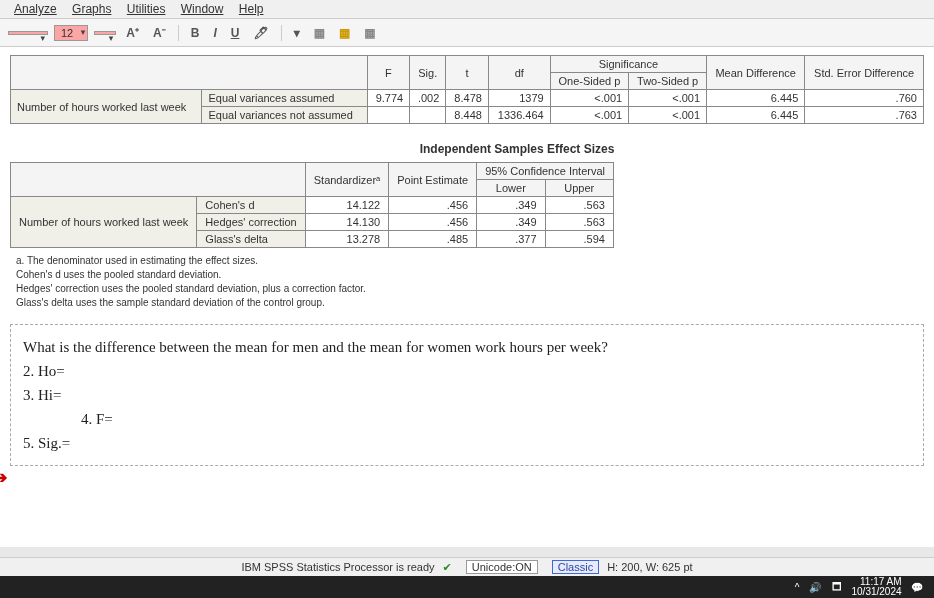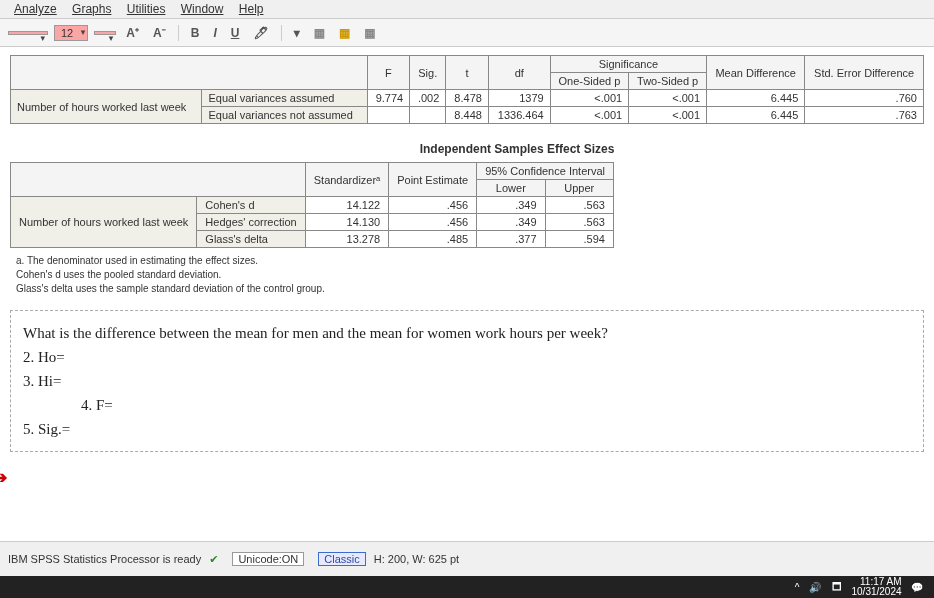--- a/index.html
+++ b/index.html
@@ -255,6 +255,7 @@
   <div class="footnote">
     <div>a. The denominator used in estimating the effect sizes.</div>
     <div>Cohen's d uses the pooled standard deviation.</div>
+    <div>Hedges' correction uses the pooled standard deviation, plus a correction factor.</div>
     <div>Glass's delta uses the sample standard deviation of the control group.</div>
   </div>
 

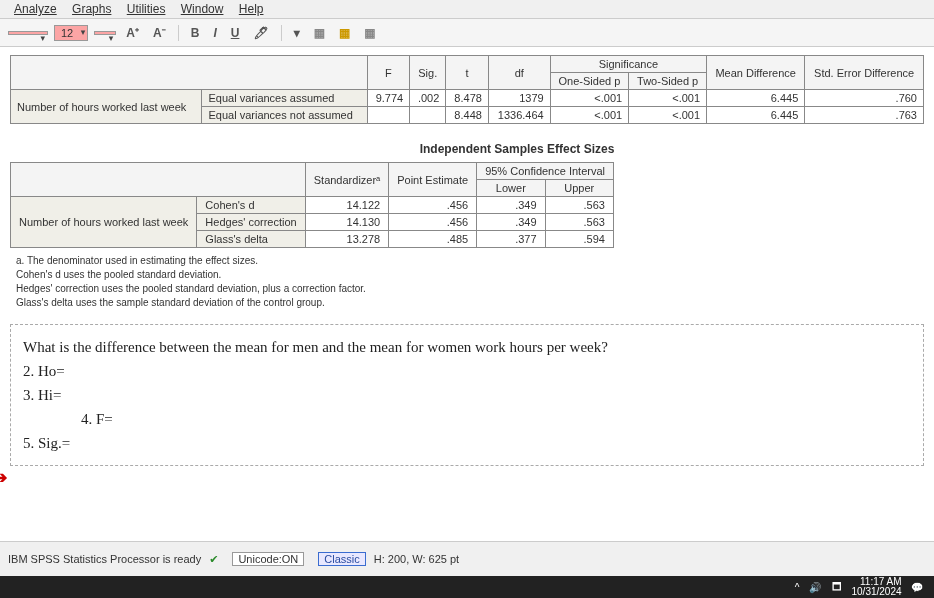--- a/index.html
+++ b/index.html
@@ -116,9 +116,9 @@
     background:#f0f0f0;
     border-top:1px solid #ccc;
     font-size:11px;
-    padding:10px 8px;
+    padding:2px 8px;
     display:flex;
-    justify-content:flex-start;
+    justify-content:center;
     align-items:center;
   }
   .statusbar .pill {

